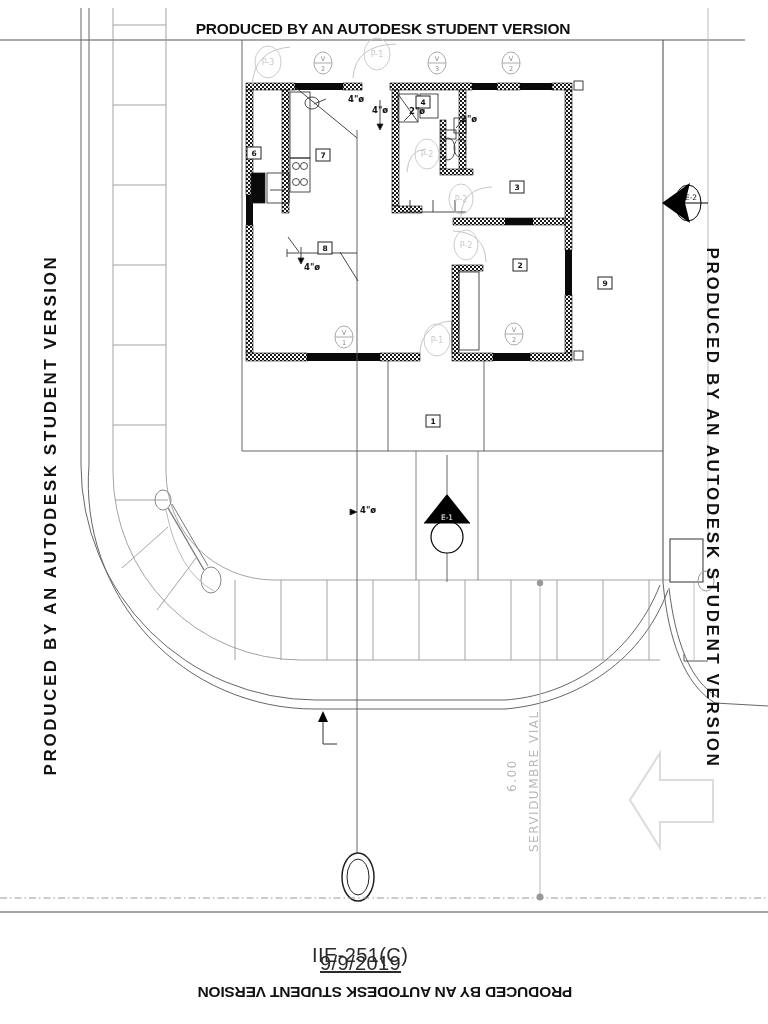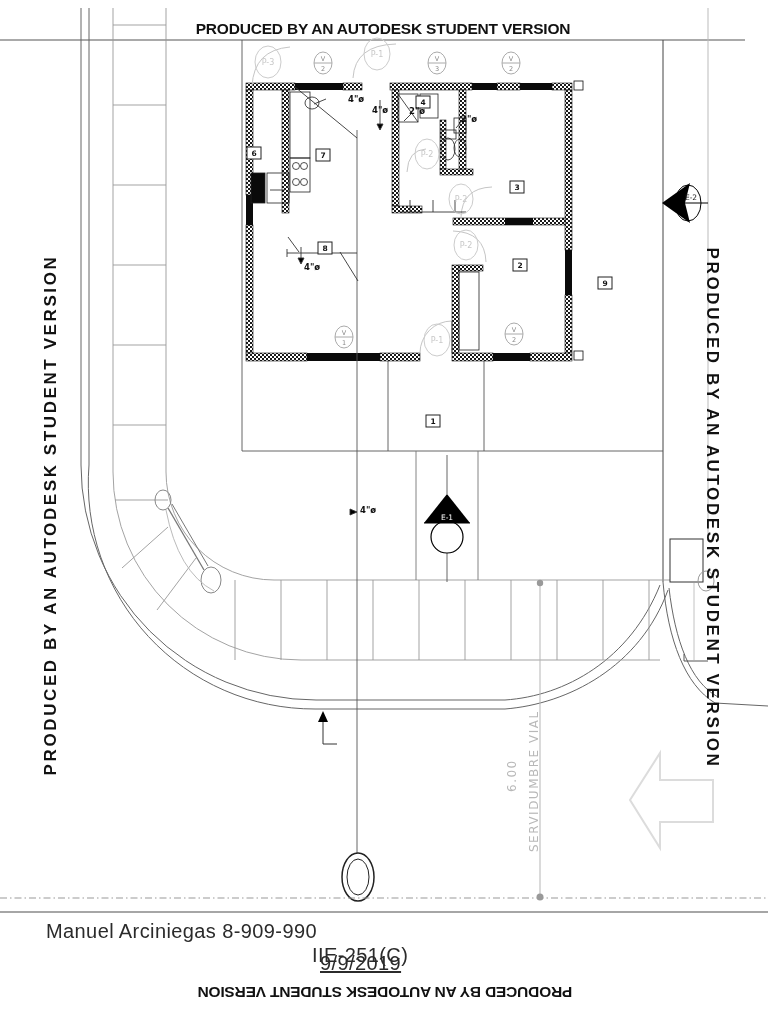--- a/index.html
+++ b/index.html
@@ -332,7 +332,6 @@
 <div class="wm wm-side wm-right">PRODUCED BY AN AUTODESK STUDENT VERSION</div>
 <div class="wm wm-bottom">PRODUCED BY AN AUTODESK STUDENT VERSION</div>
 
-<div class="tb" style="left:46px;top:920px;">Manuel Arciniegas 8-909-990</div>
 <div class="tb" style="left:312px;top:944px;">IIE-251(C)</div>
 <div class="tb" style="left:320px;top:952px;text-decoration:underline;">9/9/2019</div>
 

